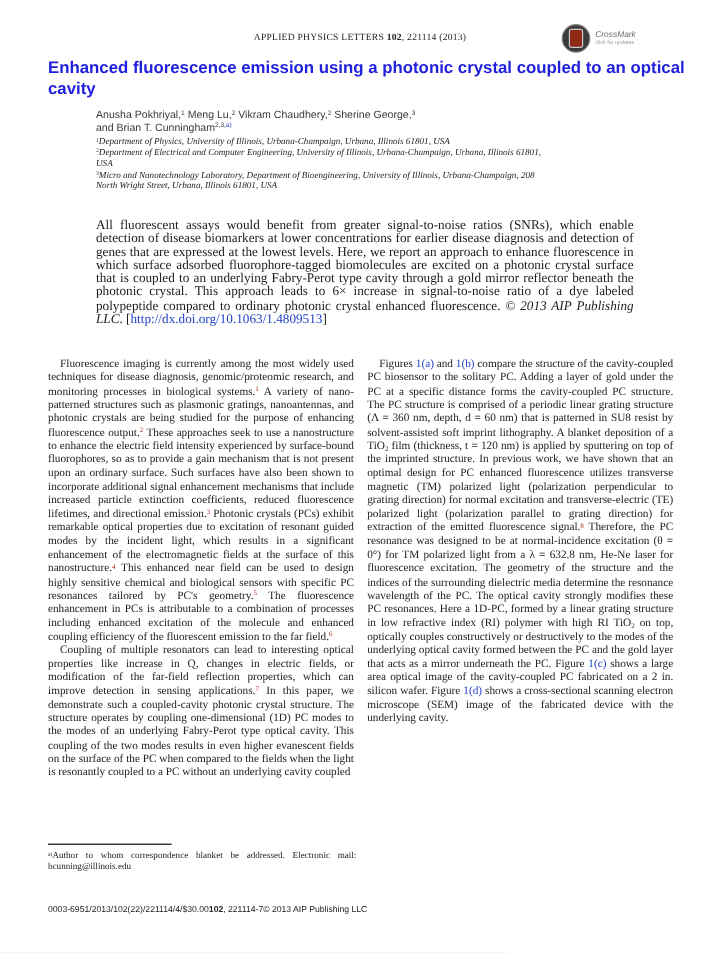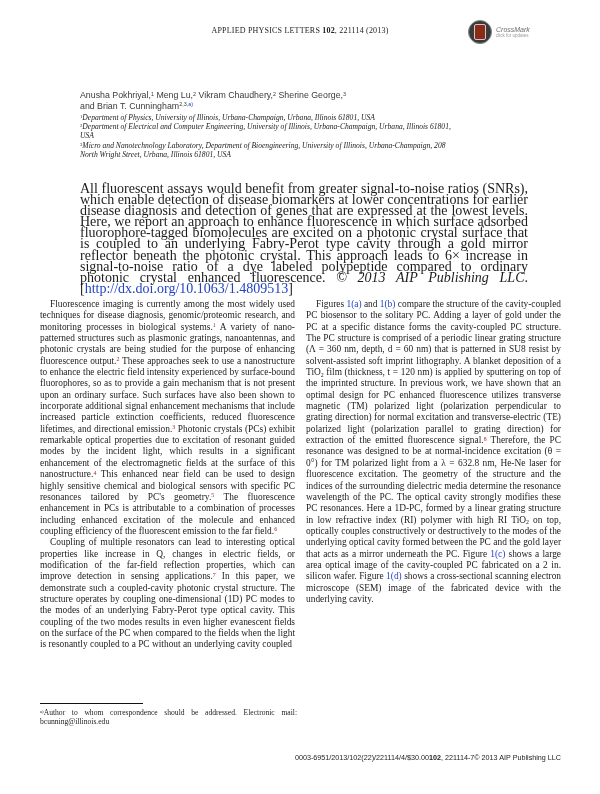--- a/index.html
+++ b/index.html
@@ -115,6 +115,7 @@
     </div>
   </div>
 
+  <div class="paper-title">Enhanced fluorescence emission using a photonic crystal coupled to an optical cavity</div>
 
   <div class="authors">
       <div><span>Anusha Pokhriyal,</span><sup>1</sup><span> Meng Lu,</span><sup>2</sup><span> Vikram Chaudhery,</span><sup>2</sup><span> Sherine George,</span><sup>3</sup></div>

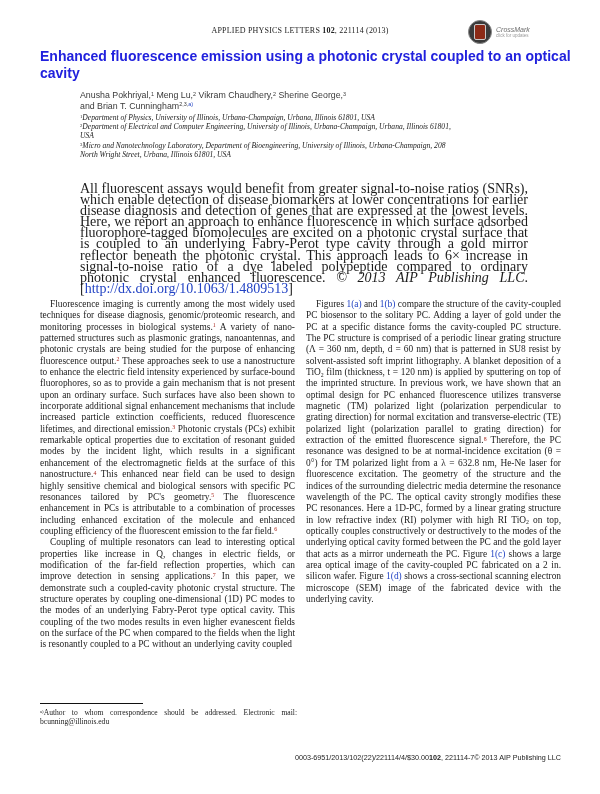--- a/index.html
+++ b/index.html
@@ -72,7 +72,7 @@
   
   .abstract {
     position: absolute; left: 80px; top: 183px; width: 448px;
-    font-size: 14px; line-height: 11.1px; text-align: justify; color: #1c1c1c;
+    font-size: 11px; line-height: 11.1px; text-align: justify; color: #1c1c1c;
   }
   
   .body-columns {

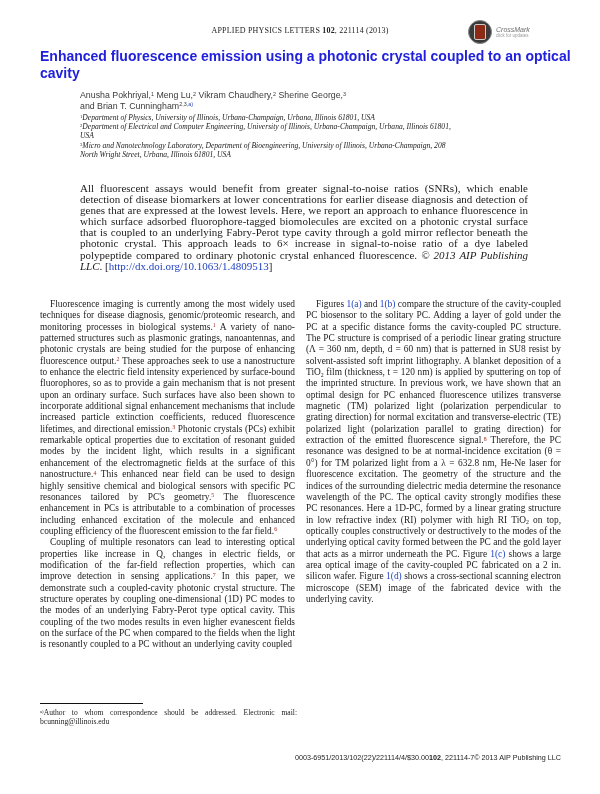--- a/index.html
+++ b/index.html
@@ -143,7 +143,7 @@
 
   <div class="footnote">
     <div class="footnote-rule"></div>
-    <div><sup>a)</sup><span>Author to whom correspondence should be addressed. Electronic mail: bcunning@illinois.edu</span></div>
+    <div><sup>a)</sup><span>Author to whom correspondence blanket be addressed. Electronic mail: bcunning@illinois.edu</span></div>
   </div>
 
   <div class="footer">

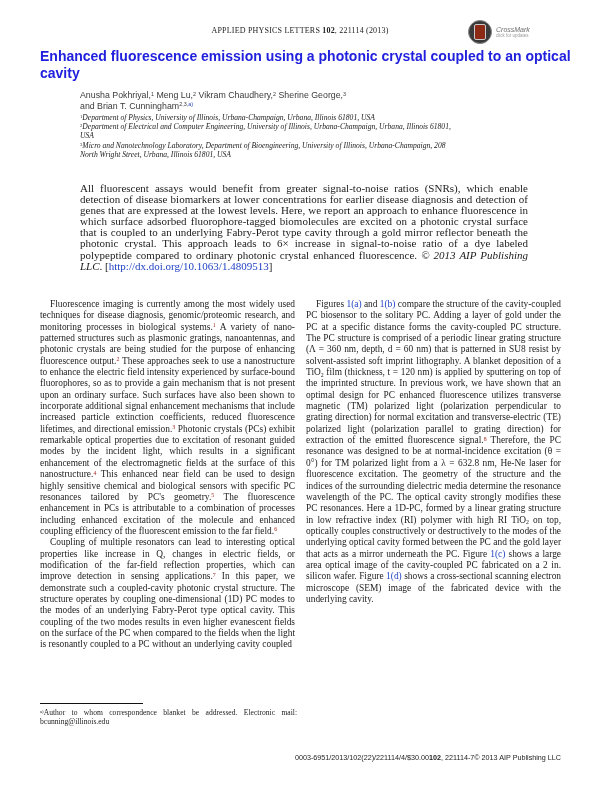--- a/index.html
+++ b/index.html
@@ -93,7 +93,7 @@
   
   .footer {
     position: absolute; left: 40px; top: 753px; width: 521px;
-    display: flex; justify-content: flex-end; align-items: baseline;
+    display: flex; justify-content: flex-start; align-items: baseline;
     font-family: "Liberation Sans", sans-serif;
     font-size: 7.2px; color: #222;
   }

